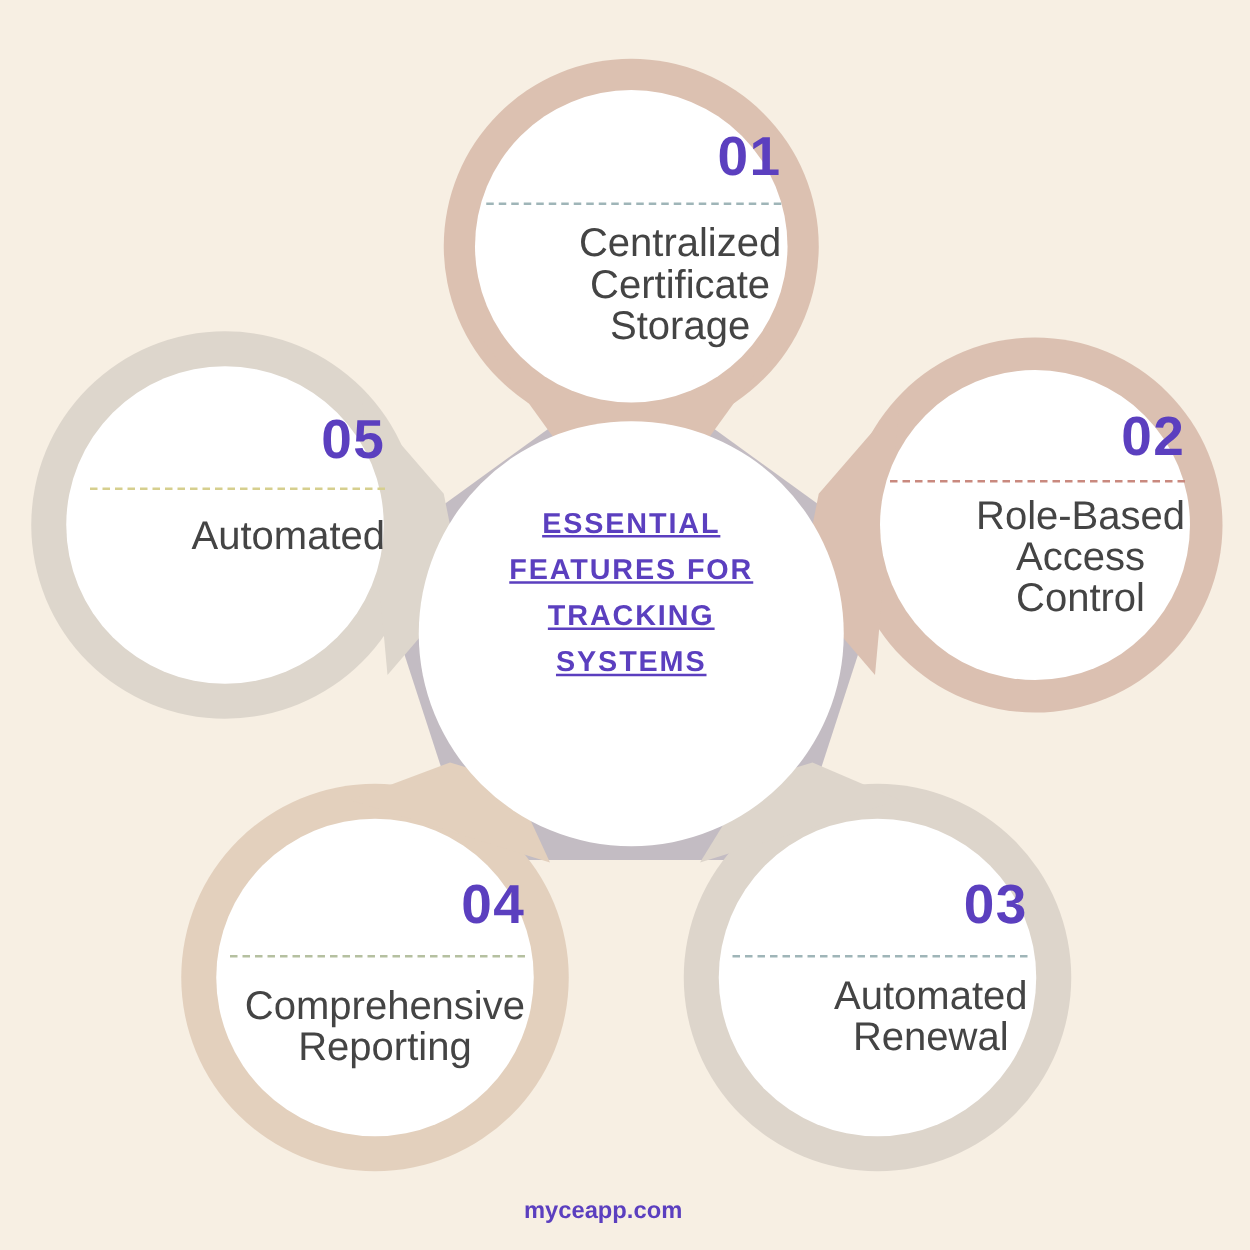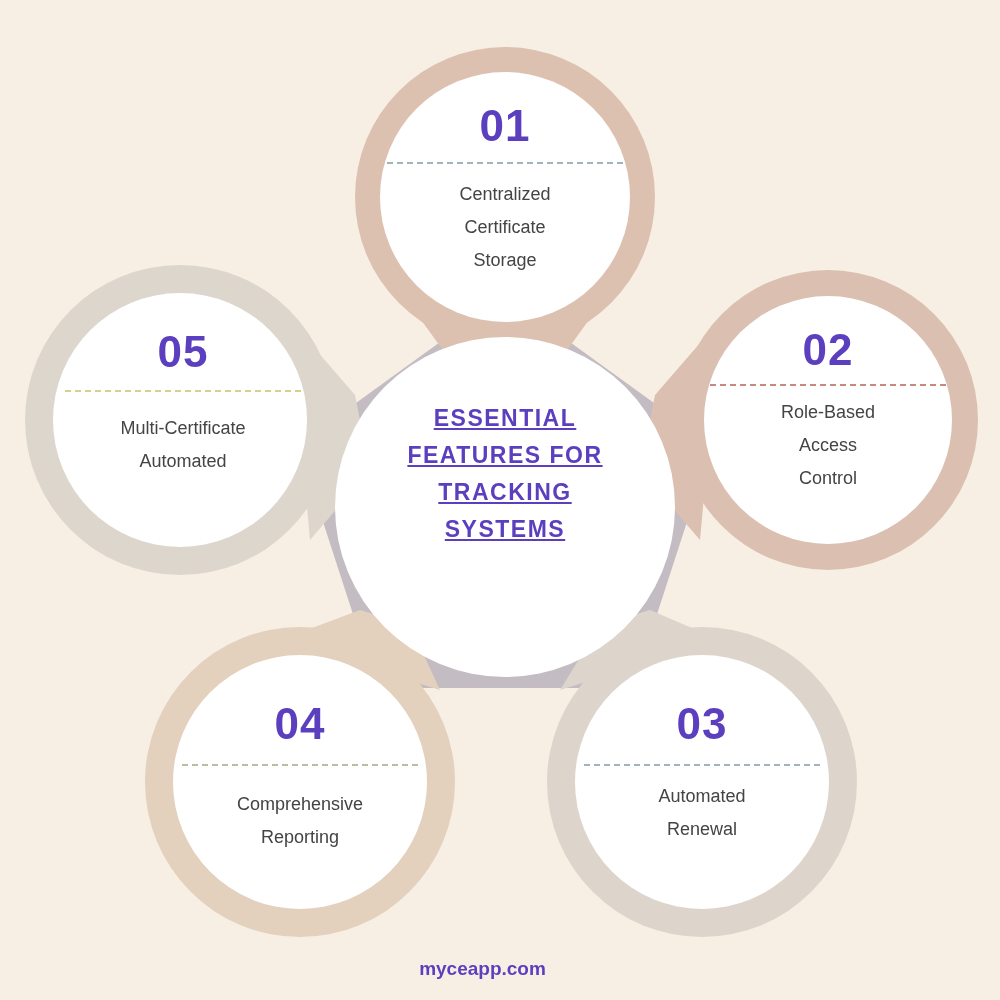--- a/index.html
+++ b/index.html
@@ -6,7 +6,7 @@
   body { width:1000px; height:1000px; background:#f7efe3; position:relative; overflow:hidden;
          font-family: "Liberation Sans", "DejaVu Sans", sans-serif; }
   #diagram-svg { position:absolute; left:0; top:0; width:1000px; height:1000px; }
-  .petal { position:absolute; display:flex; flex-direction:column; align-items:center; text-align:center; }
+  .petal { position:absolute; display:flex; flex-direction:column; align-items:flex-end; text-align:center; }
   .petal-num { color:#5b3fbf; font-weight:bold; font-size:44px; line-height:1; letter-spacing:1px; }
   .petal-sep { width:236px; border-top:2px dashed; margin:14px 0 16px; height:0; }
   .petal-label { color:#444; font-size:18px; line-height:33px; }

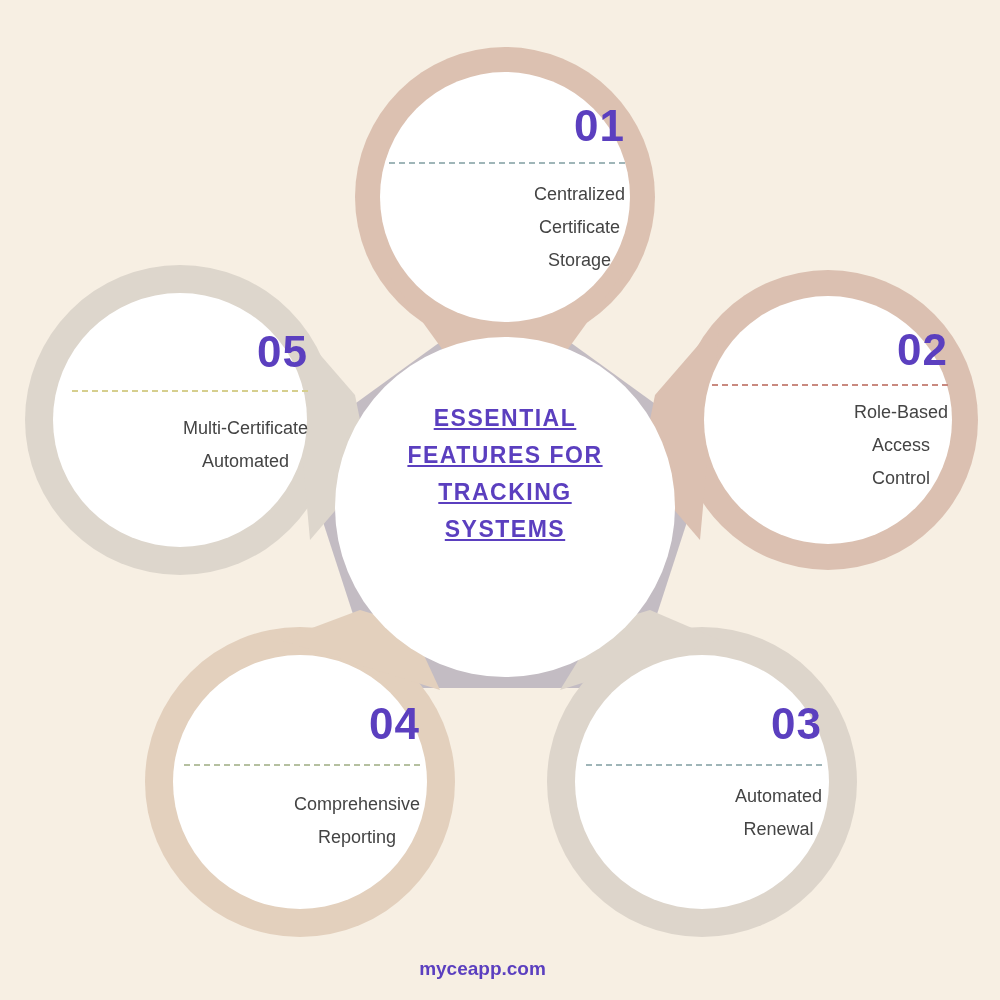--- a/index.html
+++ b/index.html
@@ -9,7 +9,7 @@
   .petal { position:absolute; display:flex; flex-direction:column; align-items:flex-end; text-align:center; }
   .petal-num { color:#5b3fbf; font-weight:bold; font-size:44px; line-height:1; letter-spacing:1px; }
   .petal-sep { width:236px; border-top:2px dashed; margin:14px 0 16px; height:0; }
-  .petal-label { color:#444; font-size:18px; line-height:33px; }
+  .petal-label { color:#444; font-size:32px; line-height:33px; }
   .center-title { position:absolute; left:335px; top:400px; width:340px; text-align:center;
                   color:#5b3fbf; font-weight:bold; font-size:23px; line-height:37px; letter-spacing:1.5px;text-decoration:underline; }
   .footer { position:absolute; left:0; width:965px; top:958px; text-align:center;

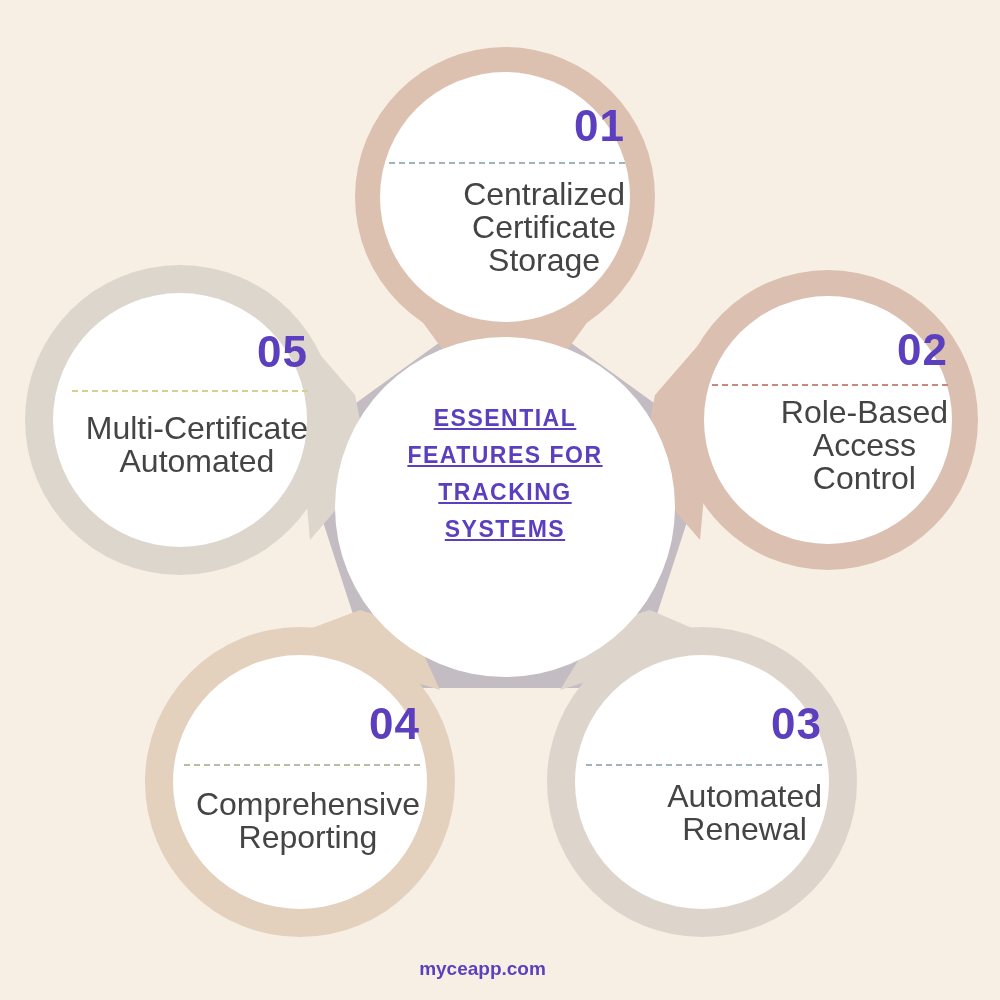--- a/index.html
+++ b/index.html
@@ -101,7 +101,6 @@
   <div class="petal-num">05</div>
   <div class="petal-sep" style="border-color:#d6cf8e; margin:16px 0 20px;"></div>
   <div class="petal-label">
-    <div>Multi-Certificate</div>
     <div>Automated</div>
   </div>
 </div>

